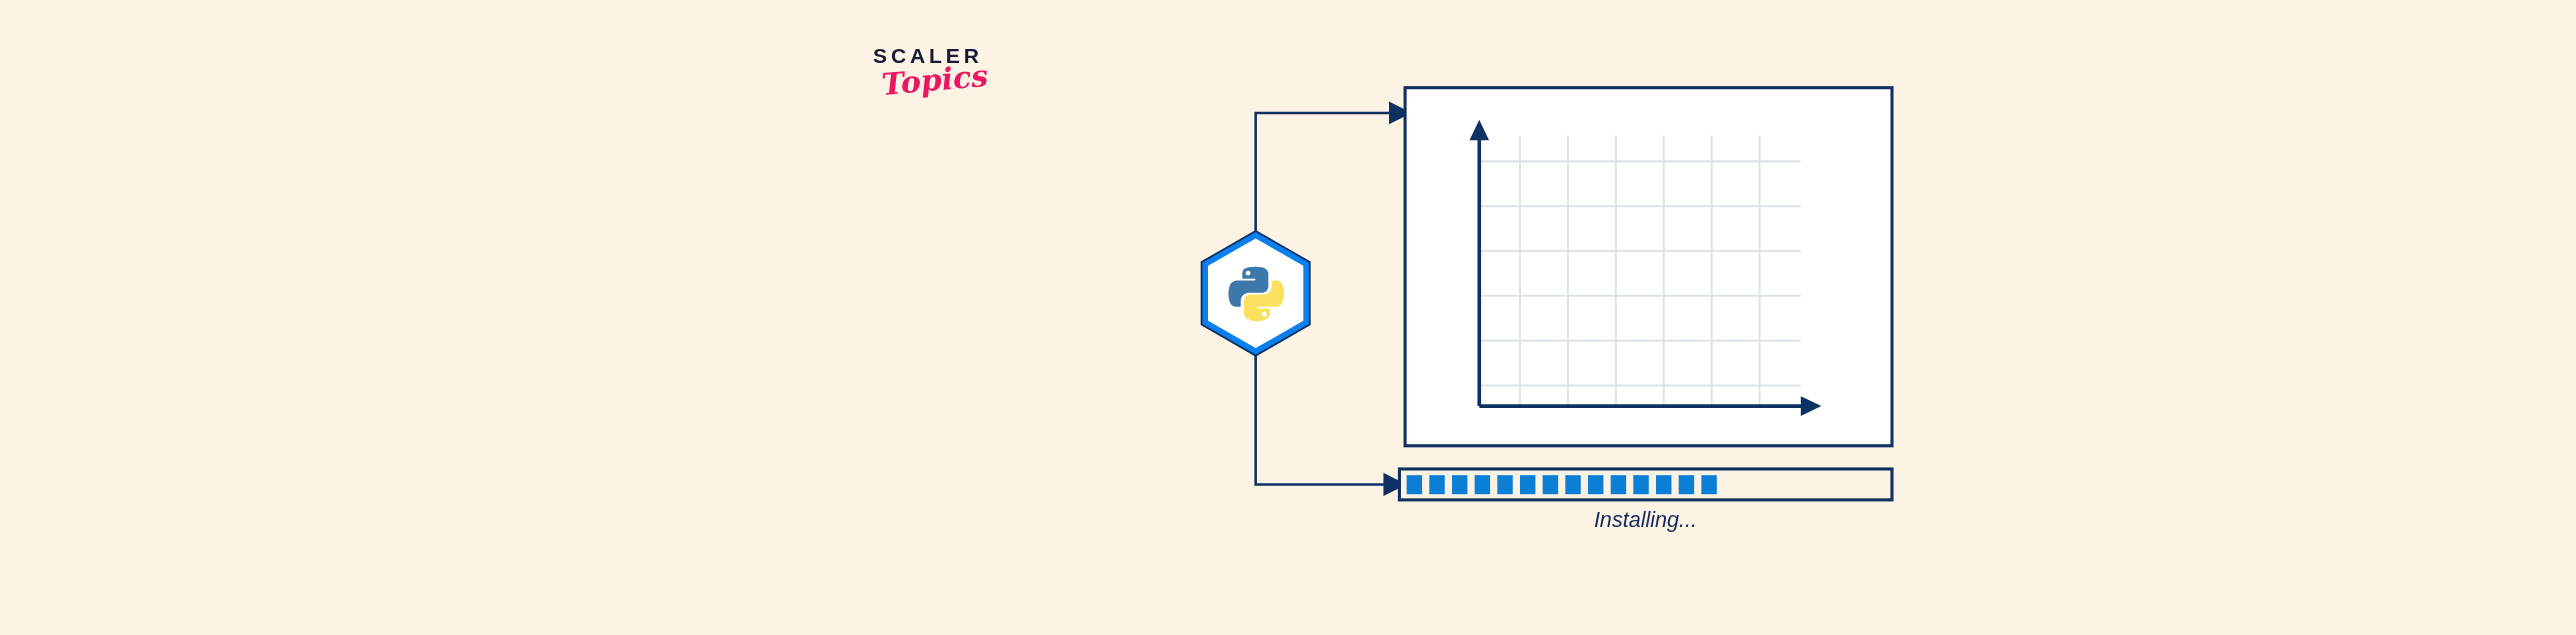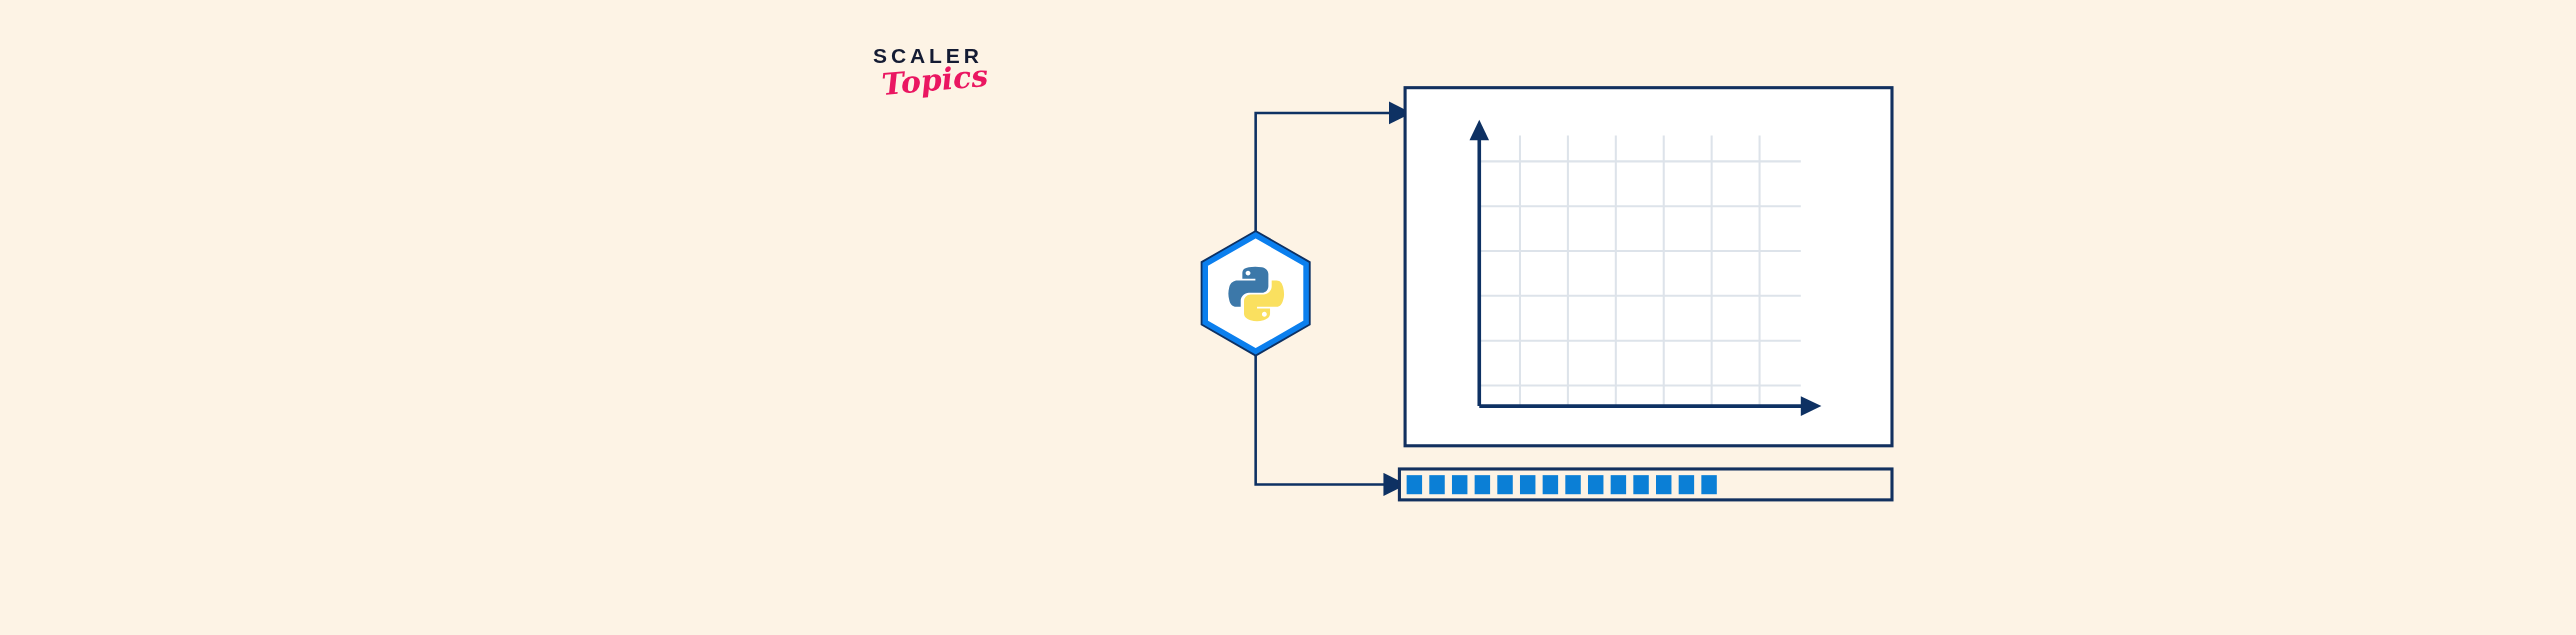--- a/index.html
+++ b/index.html
@@ -173,6 +173,7 @@
     </g>
   </svg>
 
+  <div id="status-caption">Installing...</div>
 
 </div>
 

